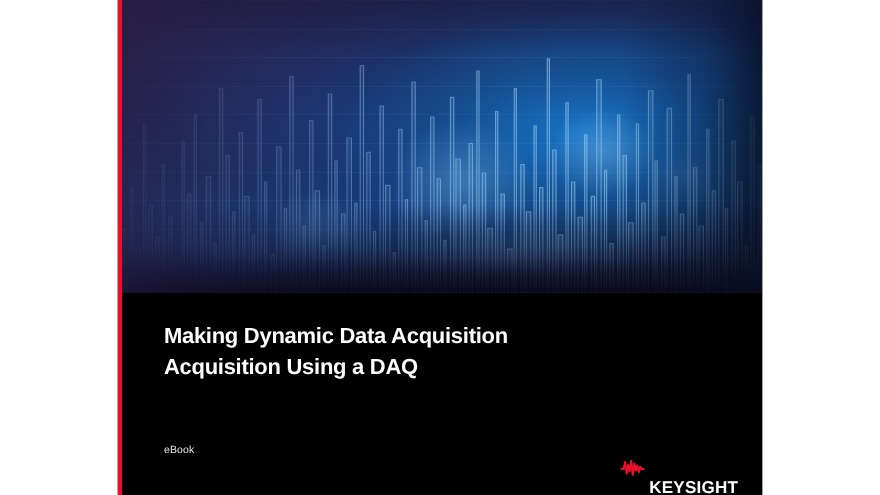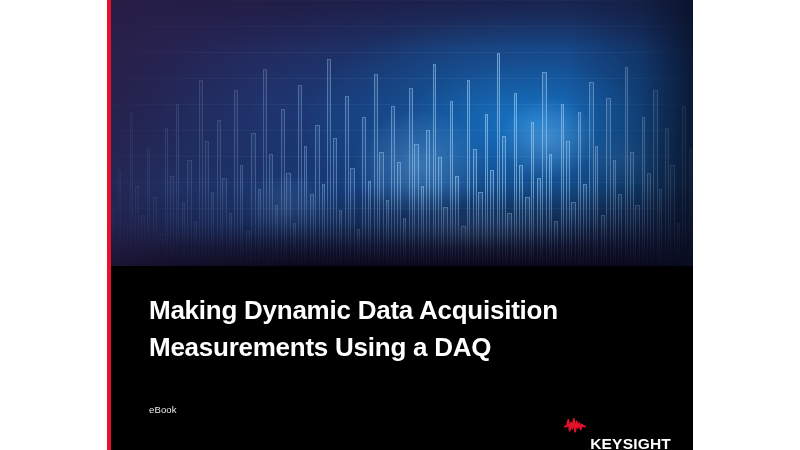--- a/index.html
+++ b/index.html
@@ -67,7 +67,7 @@
   }
   #title {
     position:absolute; left:38px; top:26px; width:420px;
-    color:#ffffff; font-size:26px; font-weight:bold;
+    color:#ffffff; font-size:20px; font-weight:bold;
     line-height:1.42; letter-spacing:-0.25px;
   }
   #kicker {

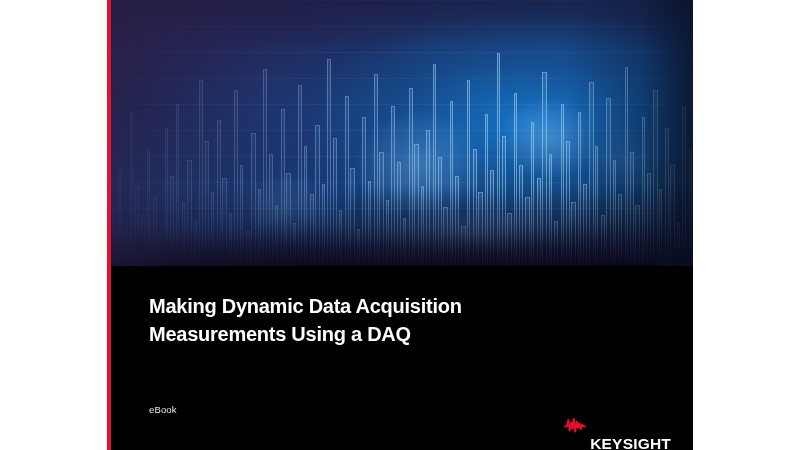--- a/index.html
+++ b/index.html
@@ -203,7 +203,7 @@
     <div id="panel">
       <div id="title">
         <span>Making Dynamic Data Acquisition</span><br>
-        <span>Measurements Using a DAQ</span>
+        <span>Acquisition Using a DAQ</span>
       </div>
 
       <div id="kicker">eBook</div>

